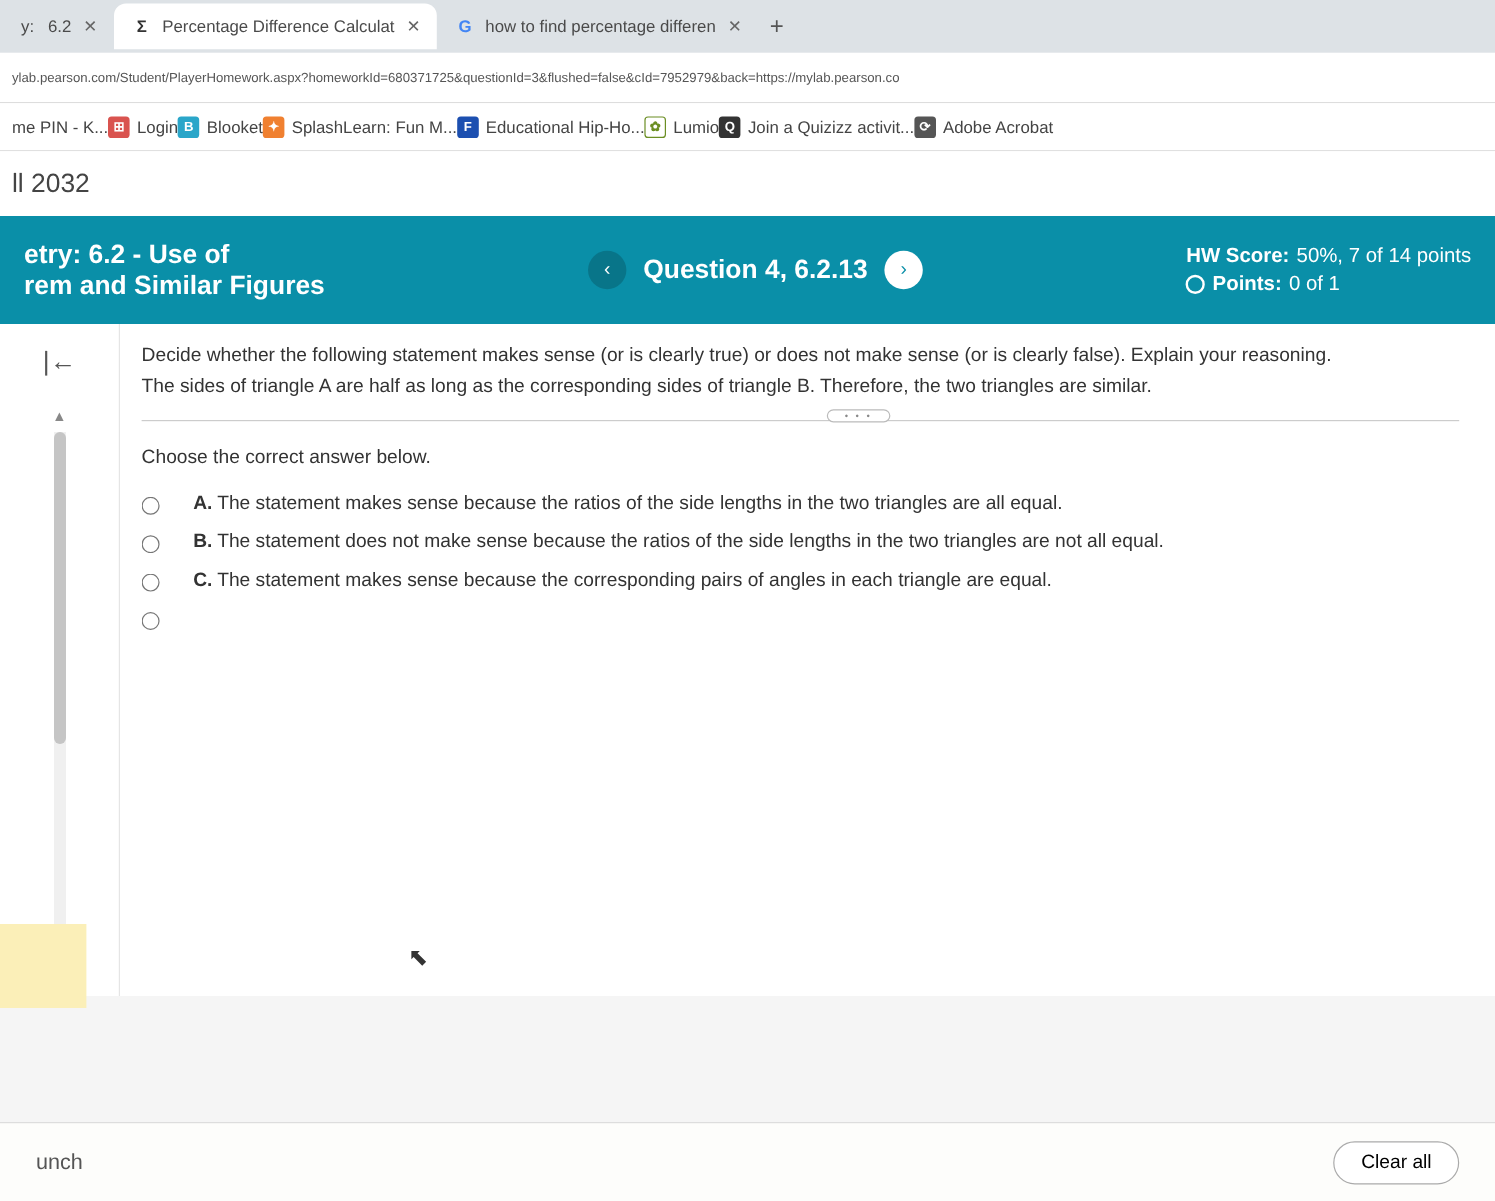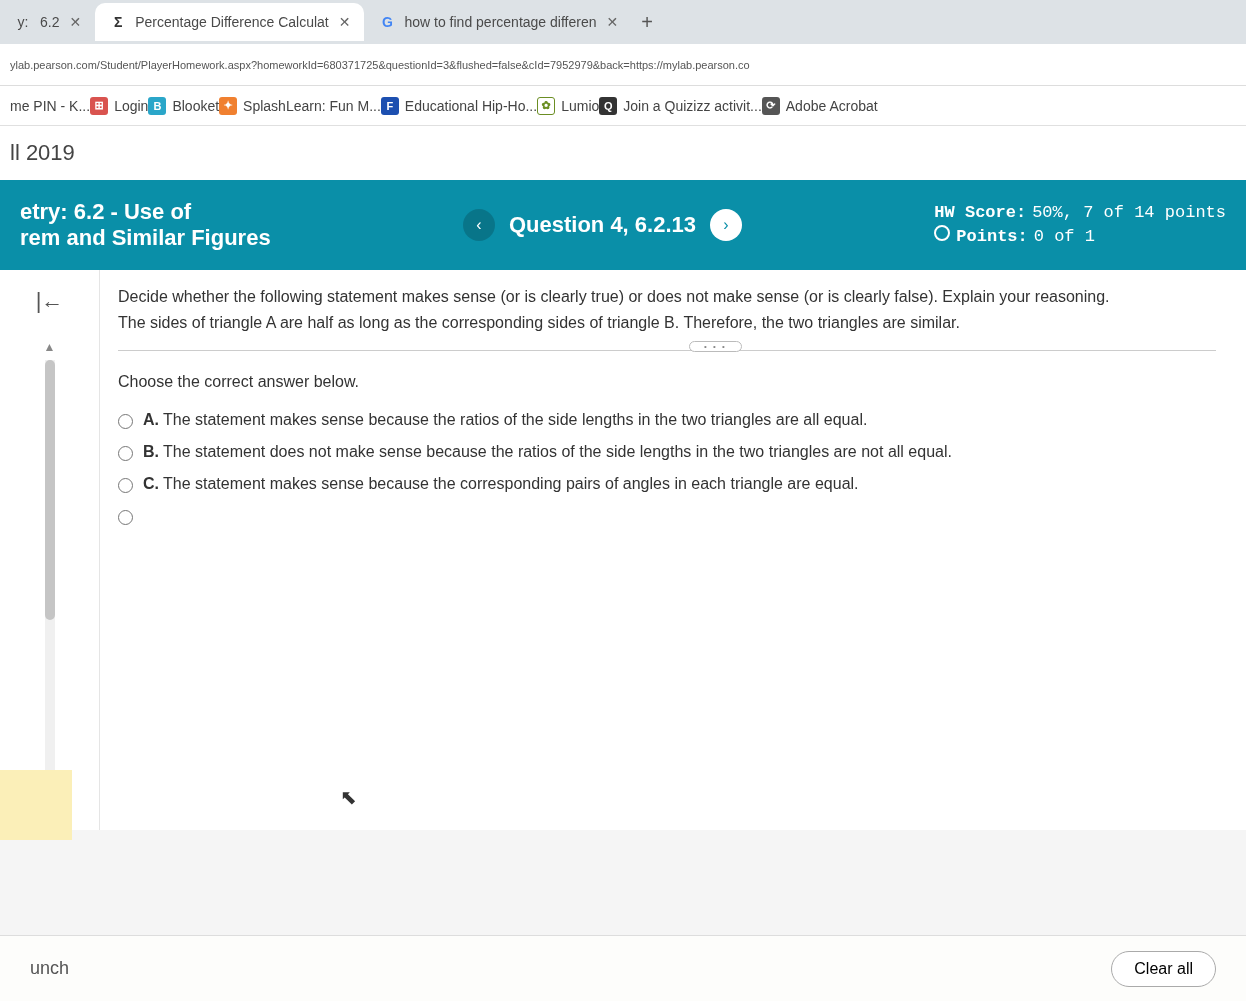--- a/index.html
+++ b/index.html
@@ -116,7 +116,7 @@
     </div>
 </div>
 
-<div class="course-title">ll 2019</div>
+<div class="course-title">ll 2032</div>
 
 <div class="blue-bar">
   <div class="assign-title">

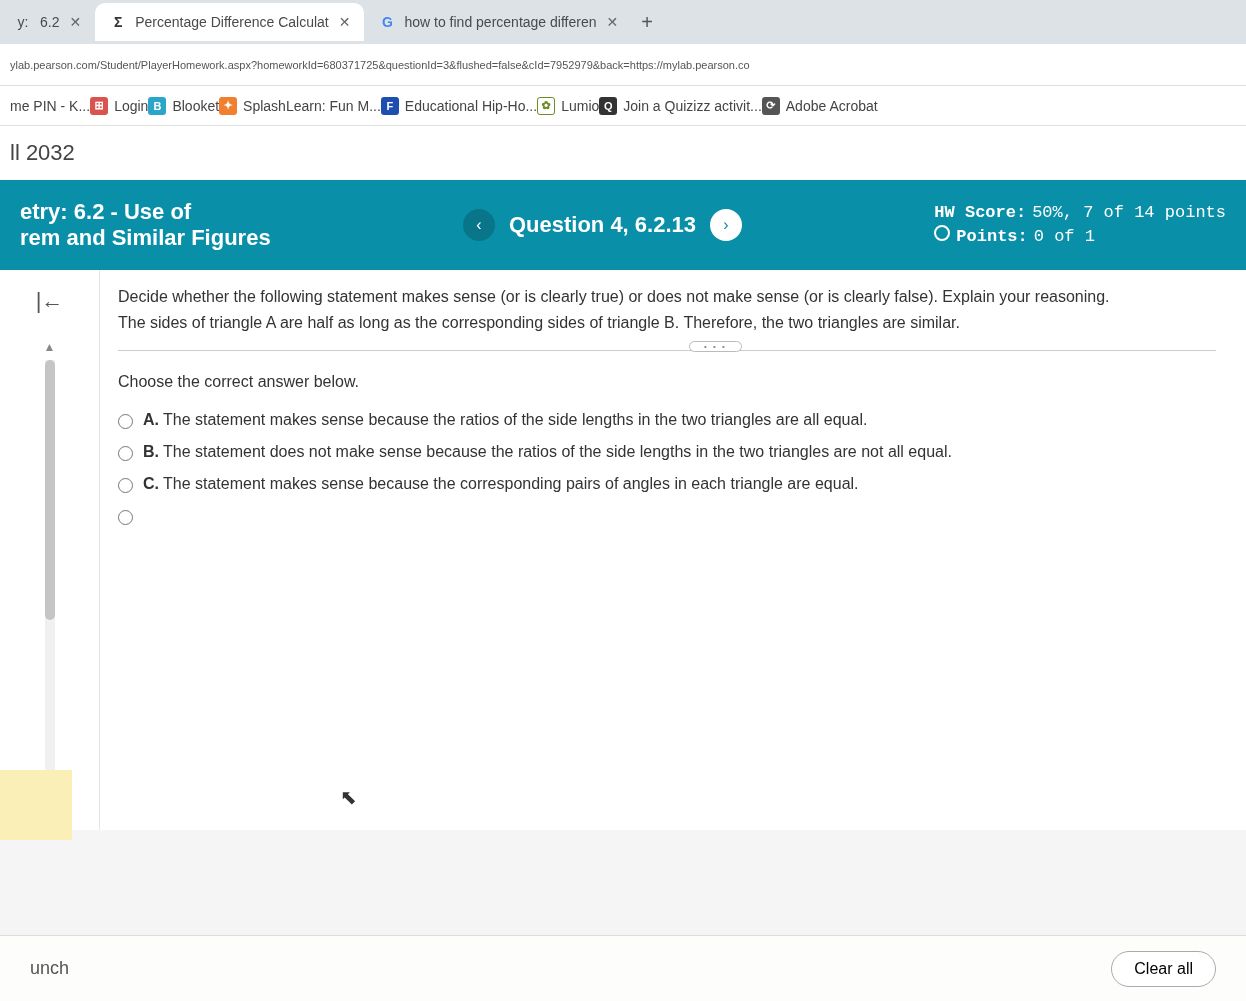--- a/index.html
+++ b/index.html
@@ -28,7 +28,7 @@
   .nav-btn.right { background: #fff; color: #0a8fa8; }
   .q-label { font-size: 22px; font-weight: bold; }
   .scores { flex: 0 0 auto; text-align: left; font-size: 17px; line-height: 1.4; }
-  .score-row { display: flex; align-items: flex-start; gap: 6px; font-family: Liberation Mono, monospace; }
+  .score-row { display: flex; align-items: center; gap: 6px; }
   .score-row .bold { font-weight: bold; }
   .circle-o { width: 16px; height: 16px; border: 2px solid #fff; border-radius: 50%; display: inline-block; }
   

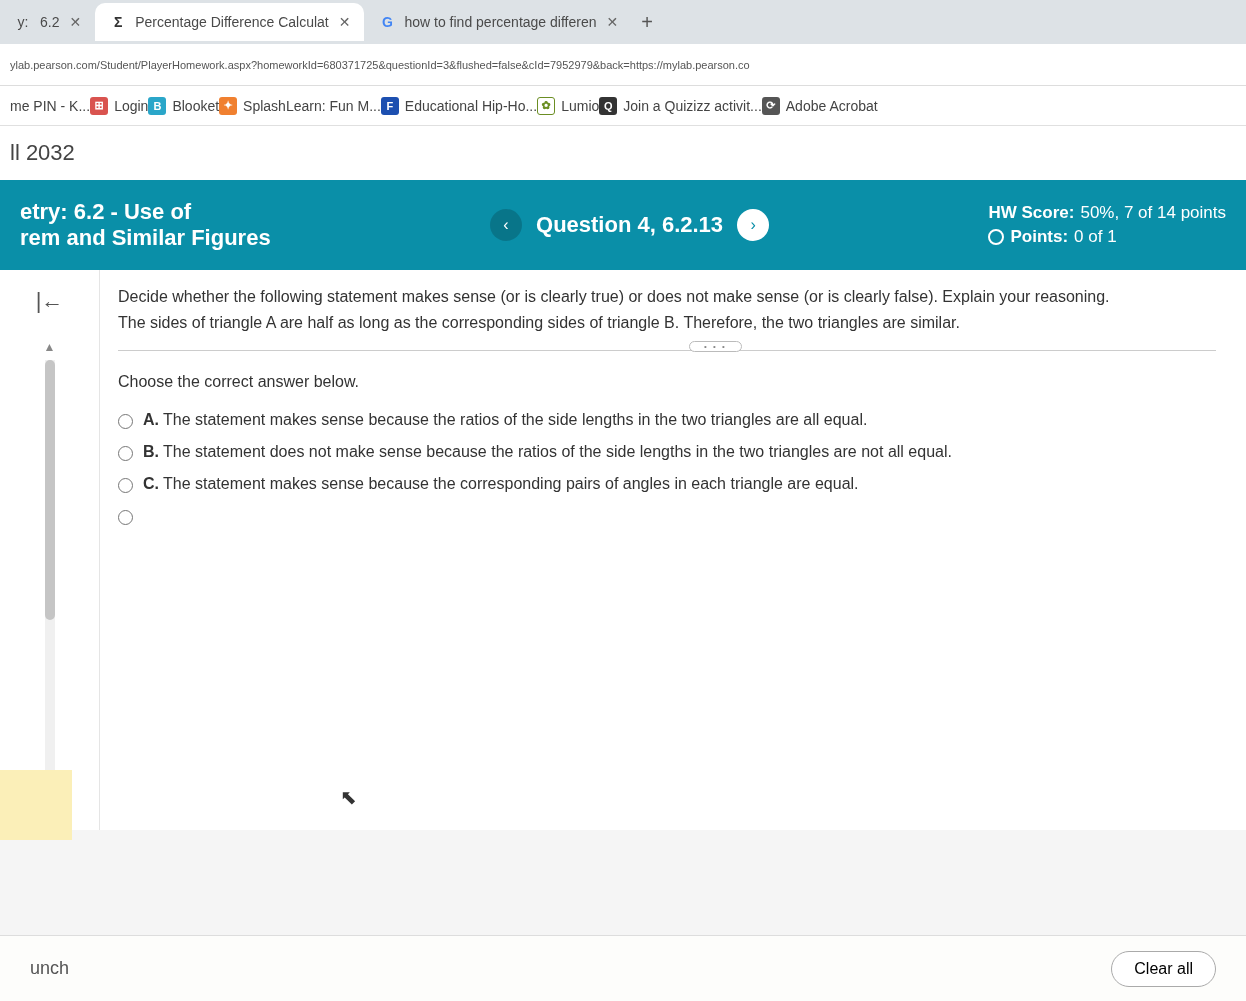--- a/index.html
+++ b/index.html
@@ -45,7 +45,7 @@
   .divider { border: none; border-top: 1px solid #ccc; margin: 18px 0 22px 0; position: relative; }
   .div-pill { position: absolute; left: 52%; top: -10px; background: #fff; border: 1px solid #bbb; border-radius: 10px; padding: 0 14px; font-size: 8px; letter-spacing: 2px; color: #888; }
   .choose-label { font-size: 16px; margin-bottom: 20px; }
-  .opt { display: flex; align-items: flex-start; gap: 10px; margin-bottom: 14px; font-size: 16px; }
+  .opt { display: flex; align-items: flex-start; gap: 28px; margin-bottom: 14px; font-size: 16px; }
   .opt input { margin-top: 3px; width: 15px; height: 15px; }
   .opt .letter { font-weight: bold; margin-right: 4px; }
   

